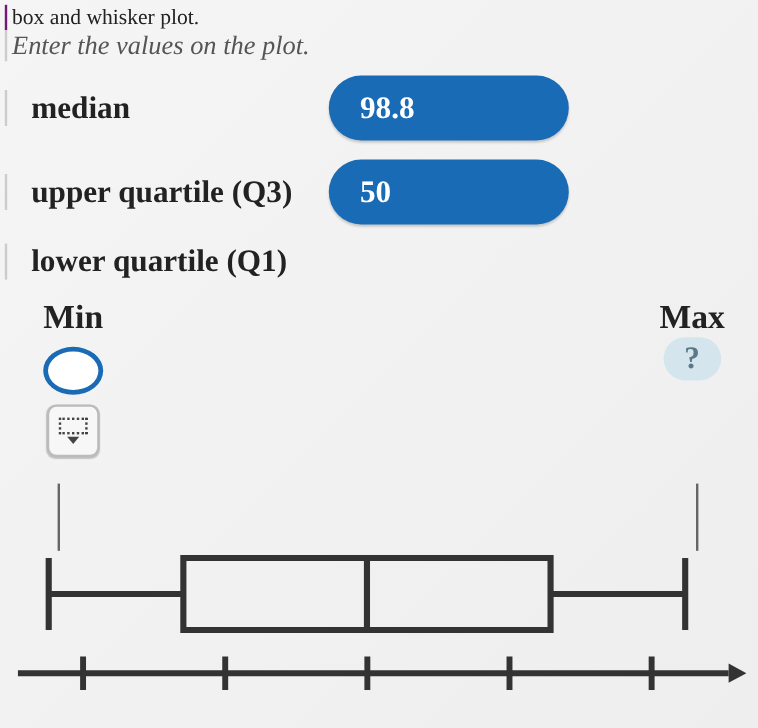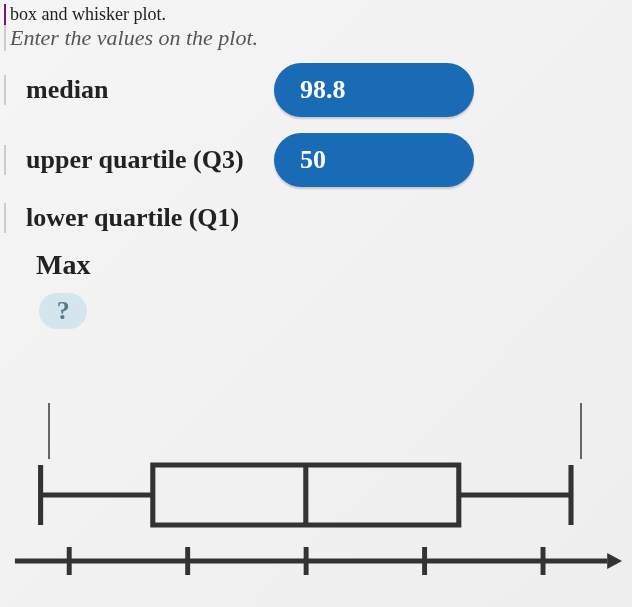--- a/index.html
+++ b/index.html
@@ -184,6 +184,14 @@
   </div>
 
   <div class="min-max-row">
+    <div class="min-col">
+      <div class="mm-label">Min</div>
+      <div class="min-input"></div>
+      <div class="keyboard-btn">
+        <span class="kb-rect"></span>
+        <span class="kb-arrow"></span>
+      </div>
+    </div>
     <div class="max-col">
       <div class="mm-label">Max</div>
       <div class="hint-btn">?</div>

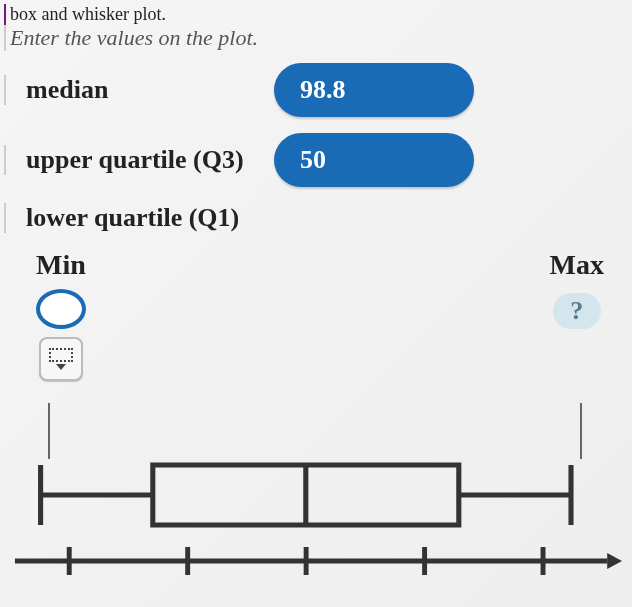--- a/index.html
+++ b/index.html
@@ -111,7 +111,6 @@
       display: flex;
       flex-direction: column;
       align-items: center;
-      gap: 12px;
     }
     .hint-btn {
       width: 48px;

